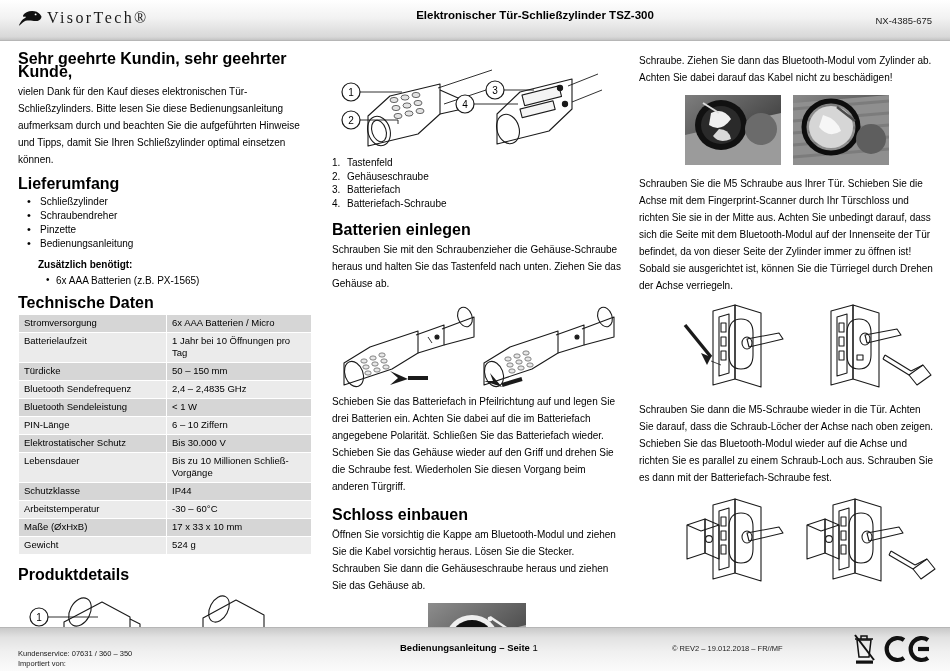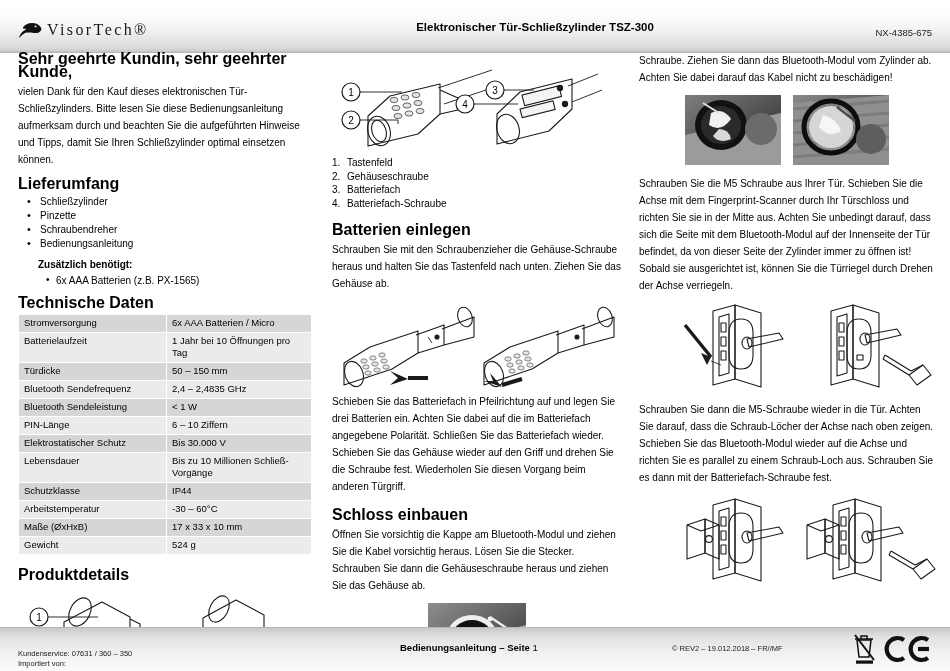--- a/index.html
+++ b/index.html
@@ -20,7 +20,7 @@
   
   .page-header {
     position: absolute;
-    left: 0; top: 12px;
+    left: 0; top: 0;
     width: 950px;
     height: 40px;
     background: linear-gradient(to bottom, #ffffff 0%, #f2f2f2 45%, #d8d8d8 92%, #c4c4c4 100%);

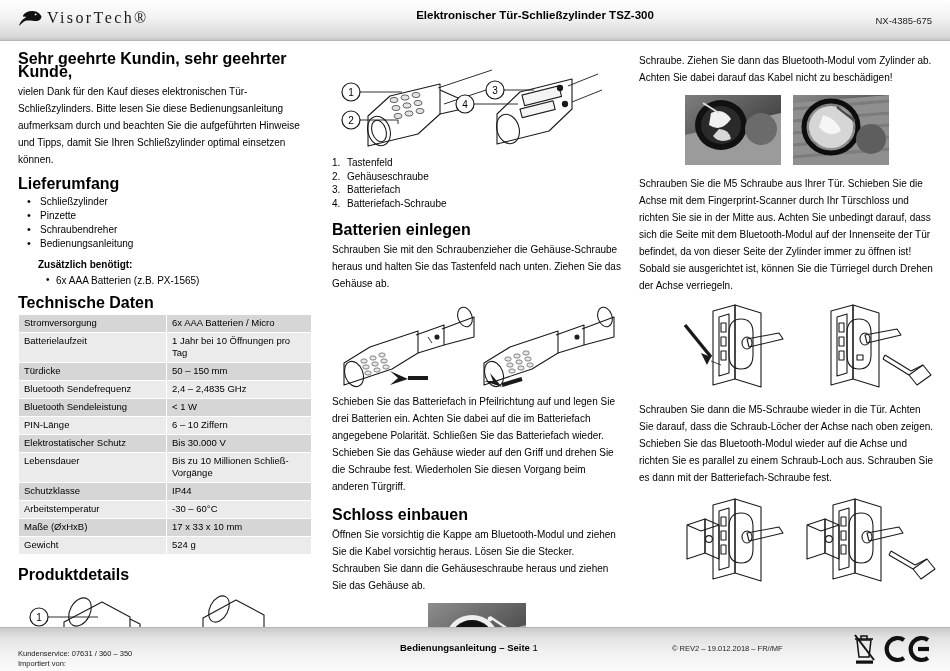--- a/index.html
+++ b/index.html
@@ -235,8 +235,8 @@
   <h2 class="sec">Lieferumfang</h2>
   <ul class="bullets">
     <li>Schließzylinder</li>
+    <li>Schraubendreher</li>
     <li>Pinzette</li>
-    <li>Schraubendreher</li>
     <li>Bedienungsanleitung</li>
   </ul>
 

